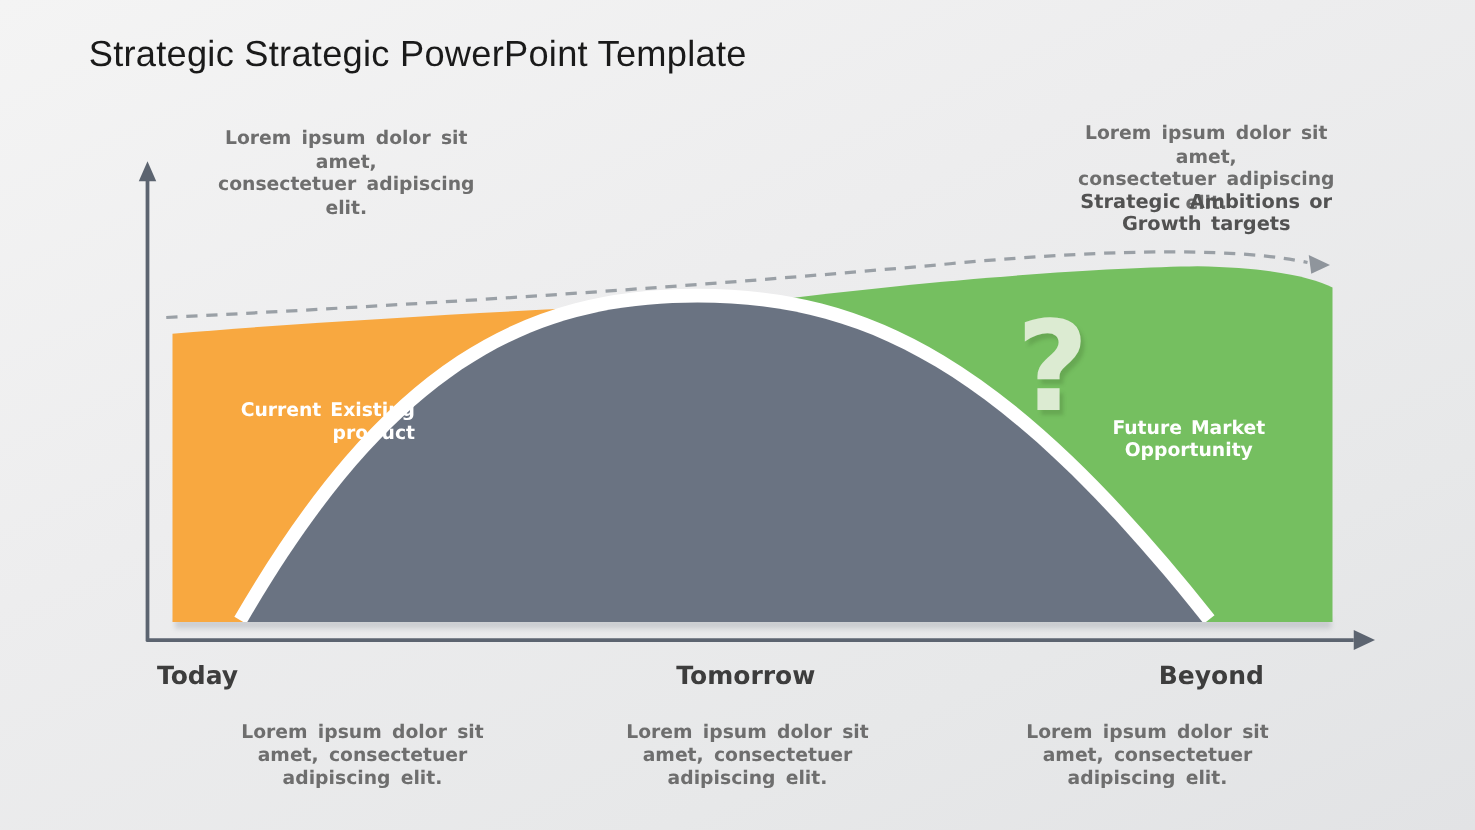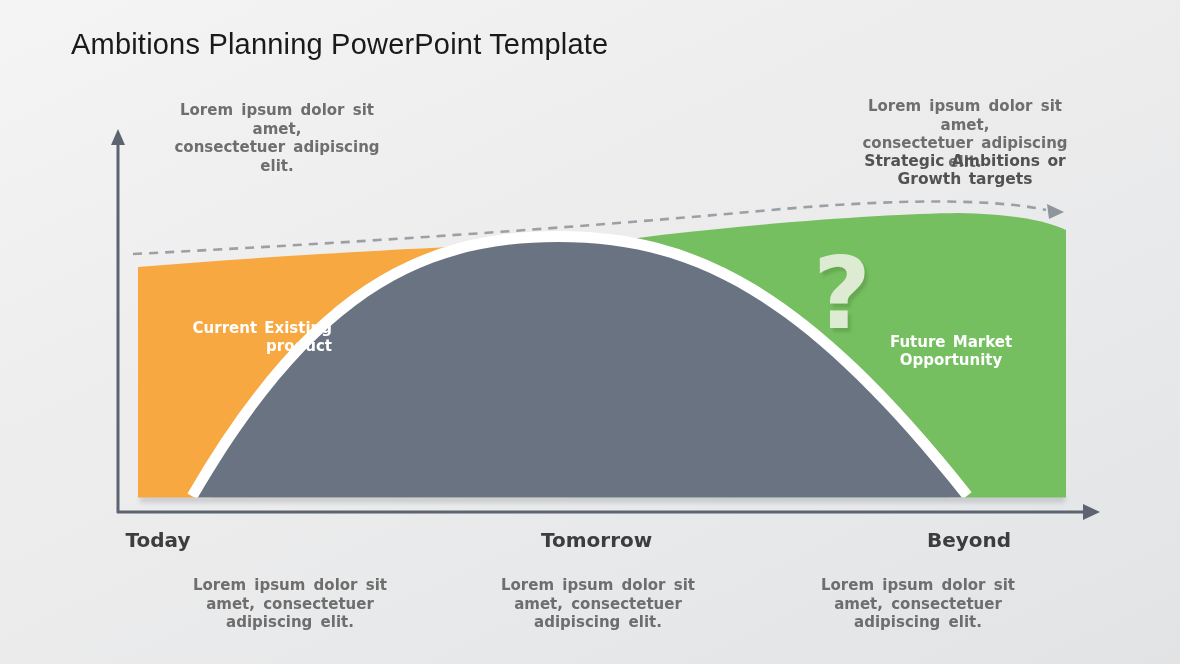--- a/index.html
+++ b/index.html
@@ -80,7 +80,7 @@
     <polygon points="1100,512 1083,504 1083,520" fill="#5C6470"></polygon>
   </svg>
 
-  <div class="abs slide-title">Ambitions Planning PowerPoint Template</div>
+  <div class="abs slide-title">Strategic Strategic PowerPoint Template</div>
 
   <div class="abs muted preline" style="left:157px;top:101px;width:240px;">Lorem ipsum dolor sit amet,
 consectetuer adipiscing elit.</div>

